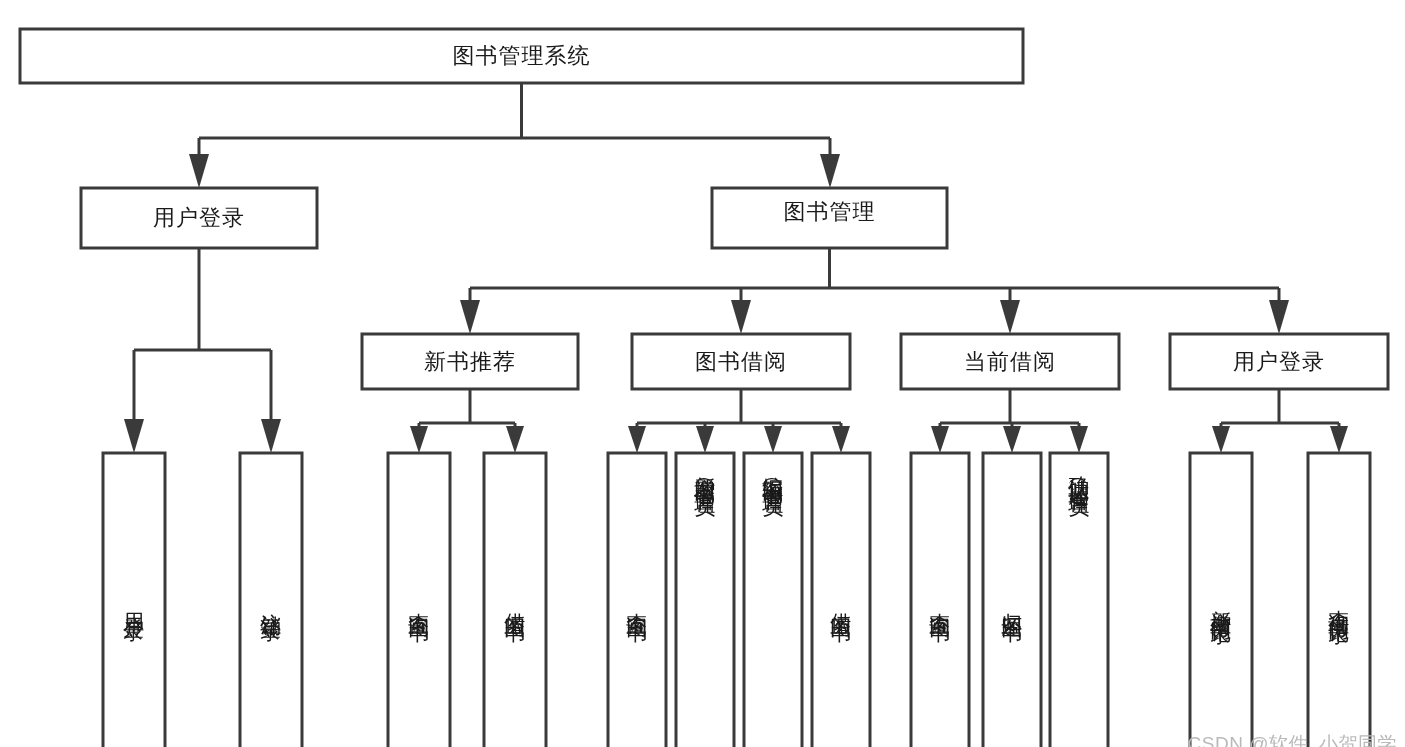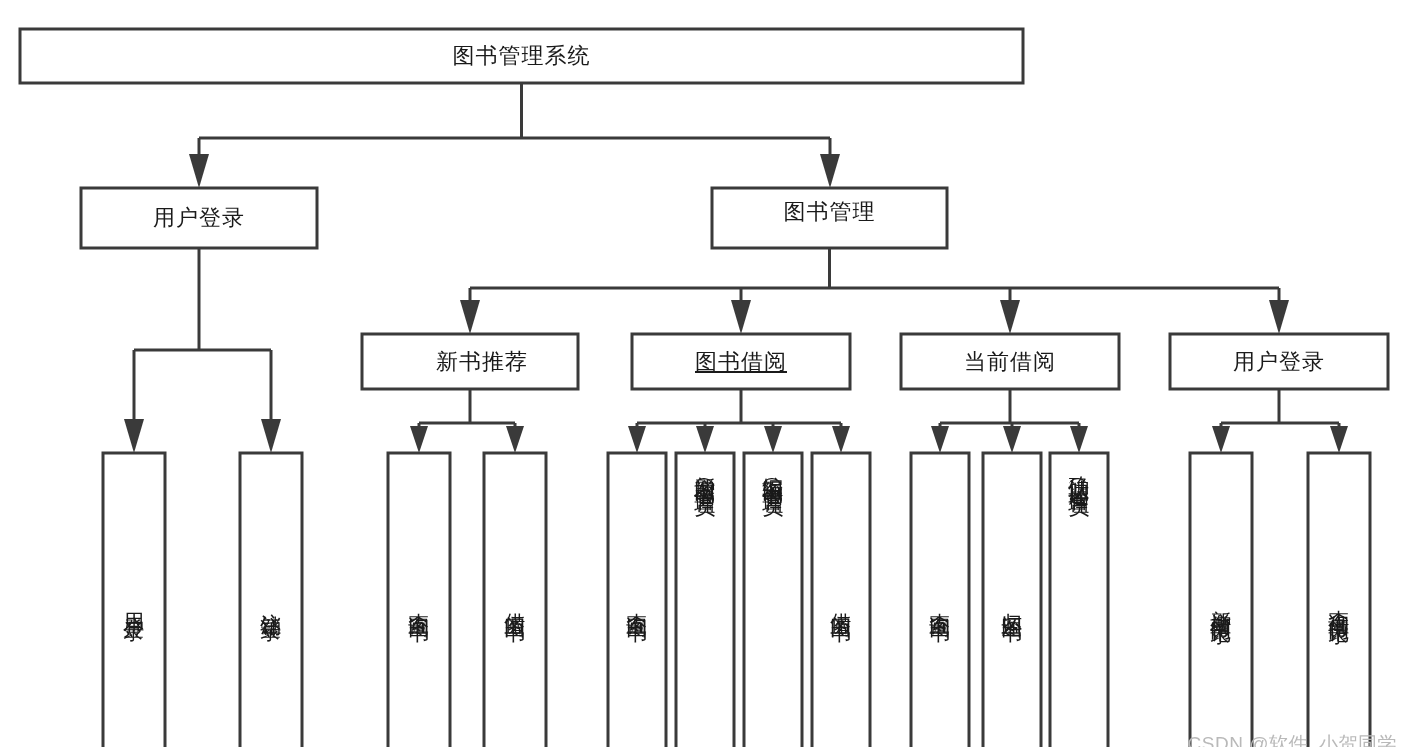--- a/index.html
+++ b/index.html
@@ -196,7 +196,7 @@
   <div class="htext-wrap" style="left:81px; top:172px; width:236px; height:60px;">用户登录</div>
   <div class="htext-wrap" style="left:712px; top:172px; width:235px; height:48px;">图书管理</div>
 
-  <div class="htext-wrap" style="left:374px; top:318px; width:216px; height:55px;">新书推荐</div>
+  <div class="htext-wrap" style="left:362px; top:318px; width:216px; height:55px;">新书推荐</div>
   <div class="htext-wrap" style="left:632px; top:318px; width:218px; height:55px;text-decoration:underline;">图书借阅</div>
   <div class="htext-wrap" style="left:901px; top:318px; width:218px; height:55px;">当前借阅</div>
   <div class="htext-wrap" style="left:1170px; top:318px; width:218px; height:55px;">用户登录</div>

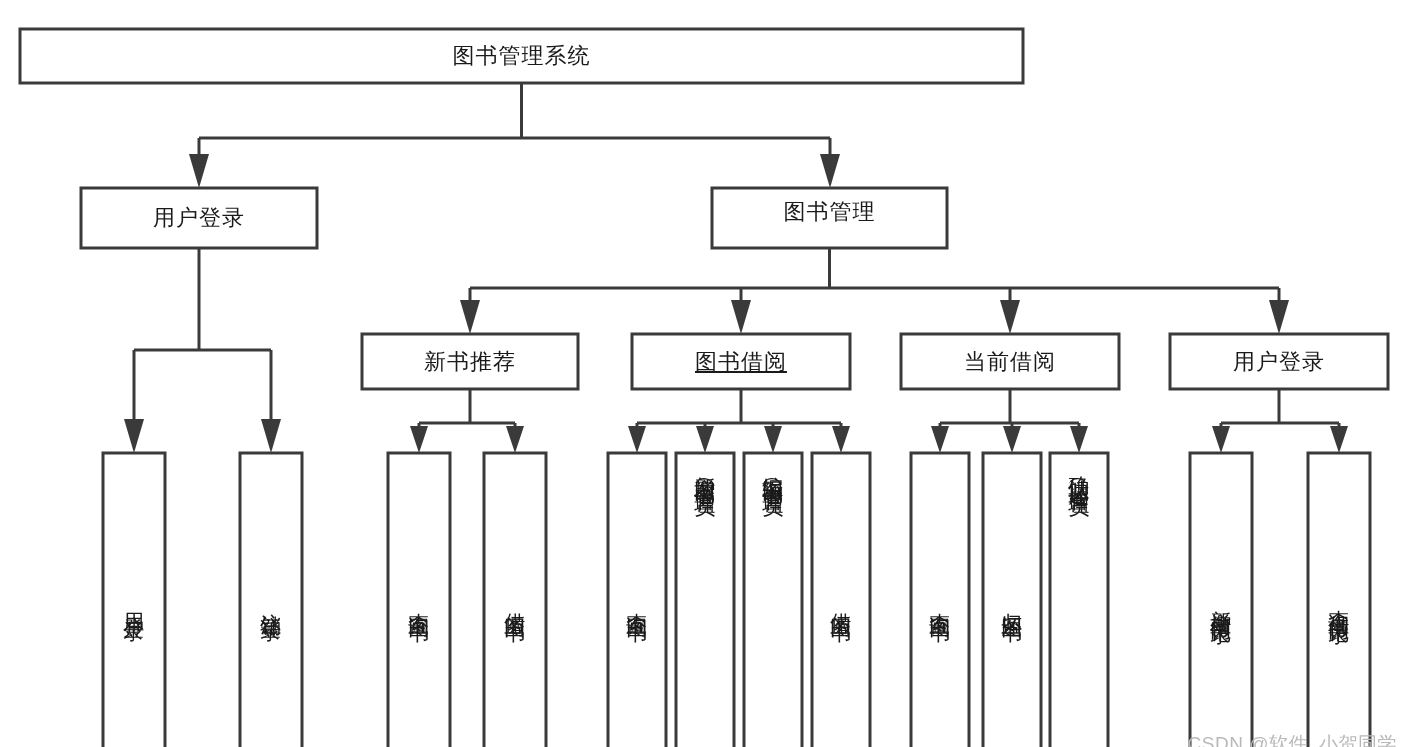--- a/index.html
+++ b/index.html
@@ -197,7 +197,7 @@
   <div class="htext-wrap" style="left:712px; top:172px; width:235px; height:48px;">图书管理</div>
 
   <div class="htext-wrap" style="left:362px; top:318px; width:216px; height:55px;">新书推荐</div>
-  <div class="htext-wrap" style="left:632px; top:318px; width:218px; height:55px;text-decoration:underline;">图书借阅</div>
+  <div class="htext-wrap" style="left:632px; top:318px; width:218px; height:55px;">图书借阅</div>
   <div class="htext-wrap" style="left:901px; top:318px; width:218px; height:55px;">当前借阅</div>
   <div class="htext-wrap" style="left:1170px; top:318px; width:218px; height:55px;">用户登录</div>
 

